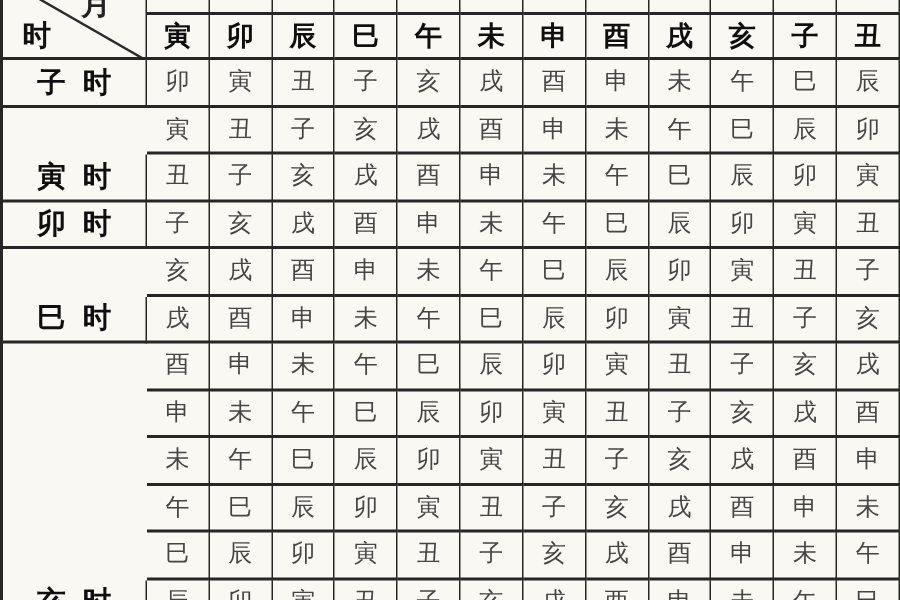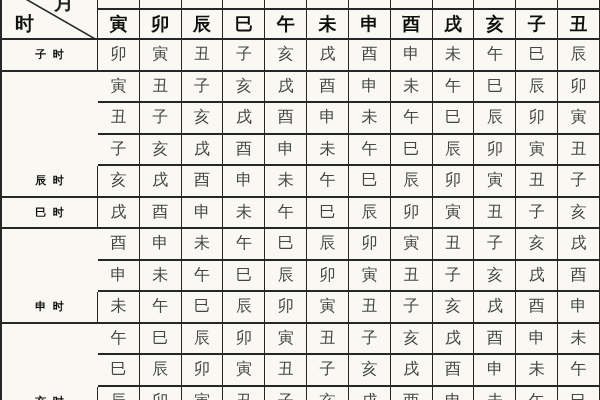--- a/index.html
+++ b/index.html
@@ -72,7 +72,7 @@
   .label-cell {
     border-right: 1px solid #262626;
     border-bottom: 2px solid #262626;
-    font-size: 11px;
+    font-size: 19px;
     font-weight: 700;
     color: #0f0f0f;
     letter-spacing: 0.6em;

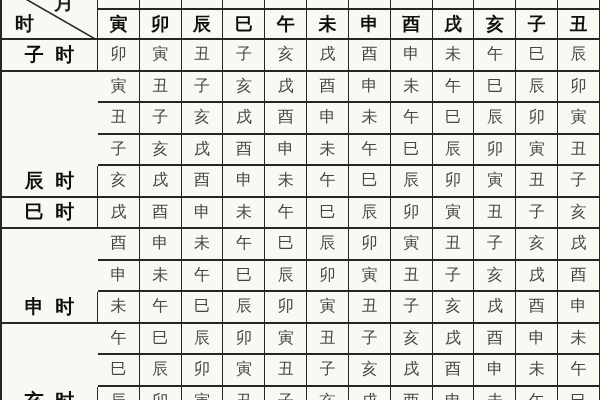--- a/index.html
+++ b/index.html
@@ -151,6 +151,7 @@
       <div class="cell data-cell" style="grid-area: 4 / 11;">巳</div>
       <div class="cell data-cell" style="grid-area: 4 / 12;">辰</div>
       <div class="cell data-cell" style="grid-area: 4 / 13;">卯</div>
+      <div class="cell label-cell" style="grid-area: 5 / 1;">寅时</div>
       <div class="cell data-cell" style="grid-area: 5 / 2;">丑</div>
       <div class="cell data-cell" style="grid-area: 5 / 3;">子</div>
       <div class="cell data-cell" style="grid-area: 5 / 4;">亥</div>

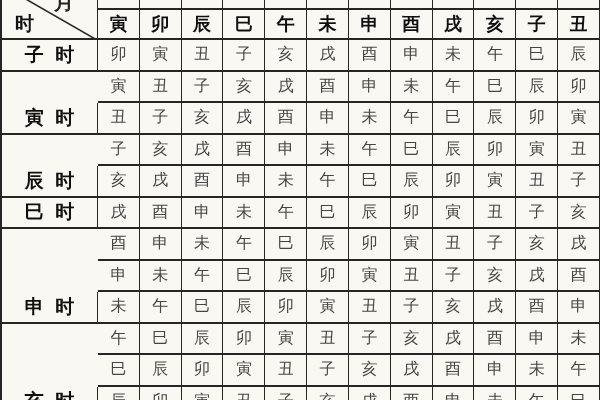--- a/index.html
+++ b/index.html
@@ -164,6 +164,7 @@
       <div class="cell data-cell" style="grid-area: 5 / 11;">辰</div>
       <div class="cell data-cell" style="grid-area: 5 / 12;">卯</div>
       <div class="cell data-cell" style="grid-area: 5 / 13;">寅</div>
+      <div class="cell label-cell" style="grid-area: 6 / 1;">卯时</div>
       <div class="cell data-cell" style="grid-area: 6 / 2;">子</div>
       <div class="cell data-cell" style="grid-area: 6 / 3;">亥</div>
       <div class="cell data-cell" style="grid-area: 6 / 4;">戌</div>

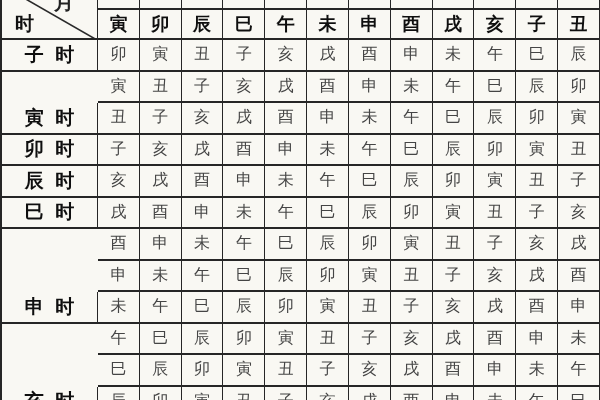--- a/index.html
+++ b/index.html
@@ -177,7 +177,6 @@
       <div class="cell data-cell" style="grid-area: 6 / 11;">卯</div>
       <div class="cell data-cell" style="grid-area: 6 / 12;">寅</div>
       <div class="cell data-cell" style="grid-area: 6 / 13;">丑</div>
-      <div class="cell label-cell" style="grid-area: 7 / 1;">辰时</div>
       <div class="cell data-cell" style="grid-area: 7 / 2;">亥</div>
       <div class="cell data-cell" style="grid-area: 7 / 3;">戌</div>
       <div class="cell data-cell" style="grid-area: 7 / 4;">酉</div>

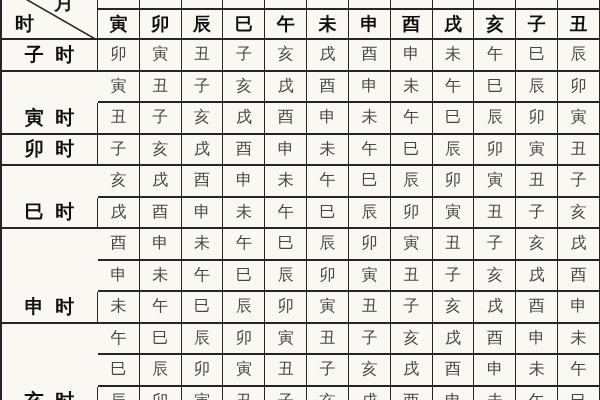--- a/index.html
+++ b/index.html
@@ -226,7 +226,6 @@
       <div class="cell data-cell" style="grid-area: 10 / 11;">亥</div>
       <div class="cell data-cell" style="grid-area: 10 / 12;">戌</div>
       <div class="cell data-cell" style="grid-area: 10 / 13;">酉</div>
-      <div class="cell label-cell" style="grid-area: 11 / 1;">申时</div>
       <div class="cell data-cell" style="grid-area: 11 / 2;">未</div>
       <div class="cell data-cell" style="grid-area: 11 / 3;">午</div>
       <div class="cell data-cell" style="grid-area: 11 / 4;">巳</div>

